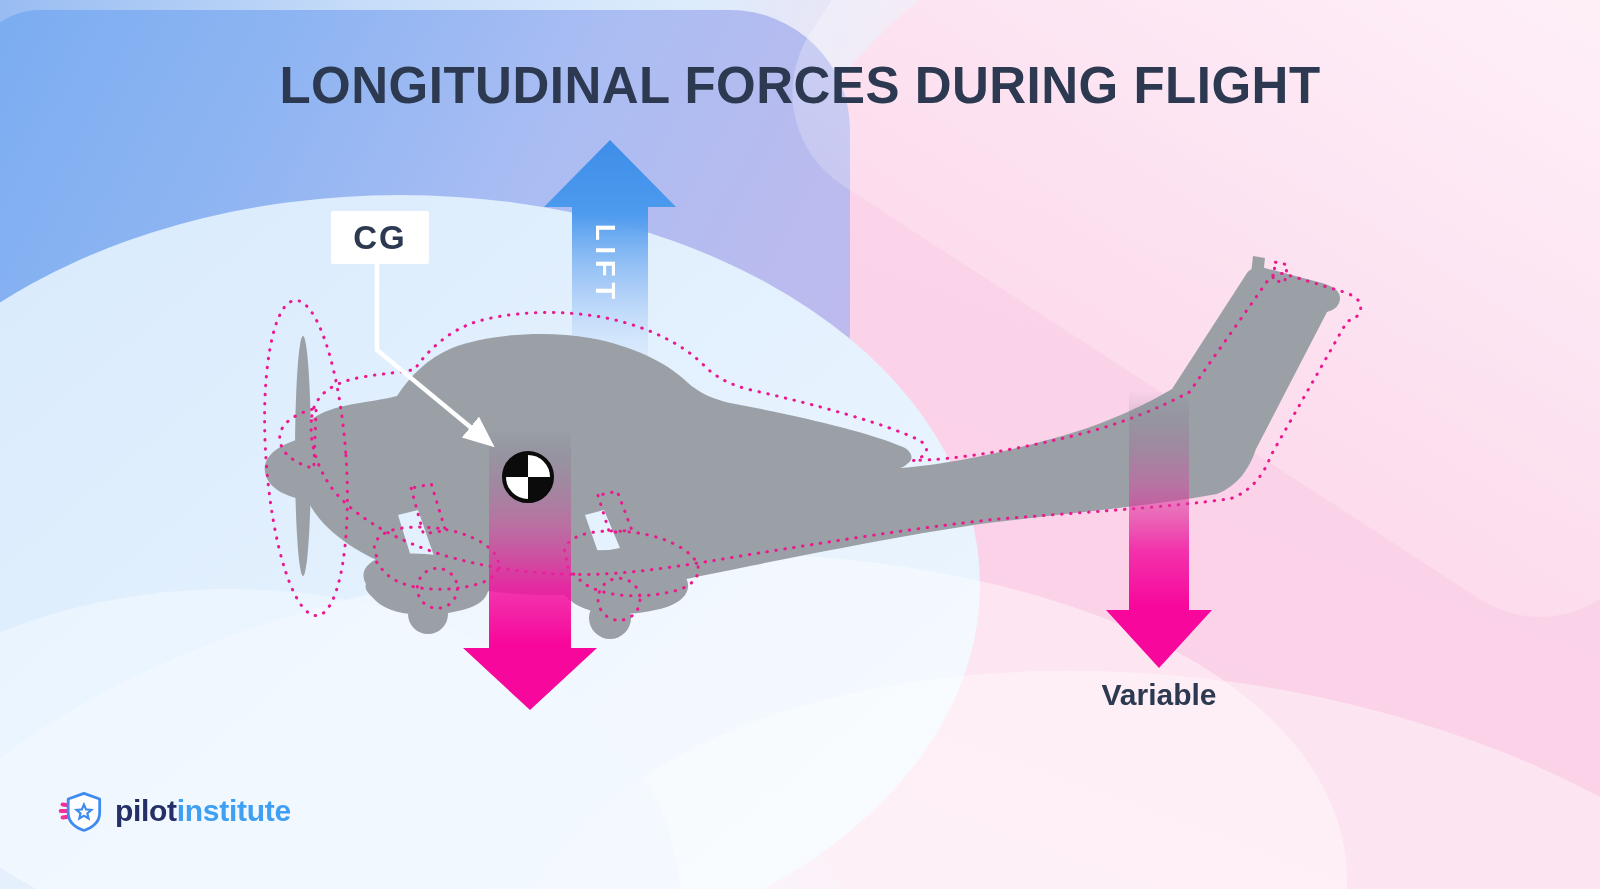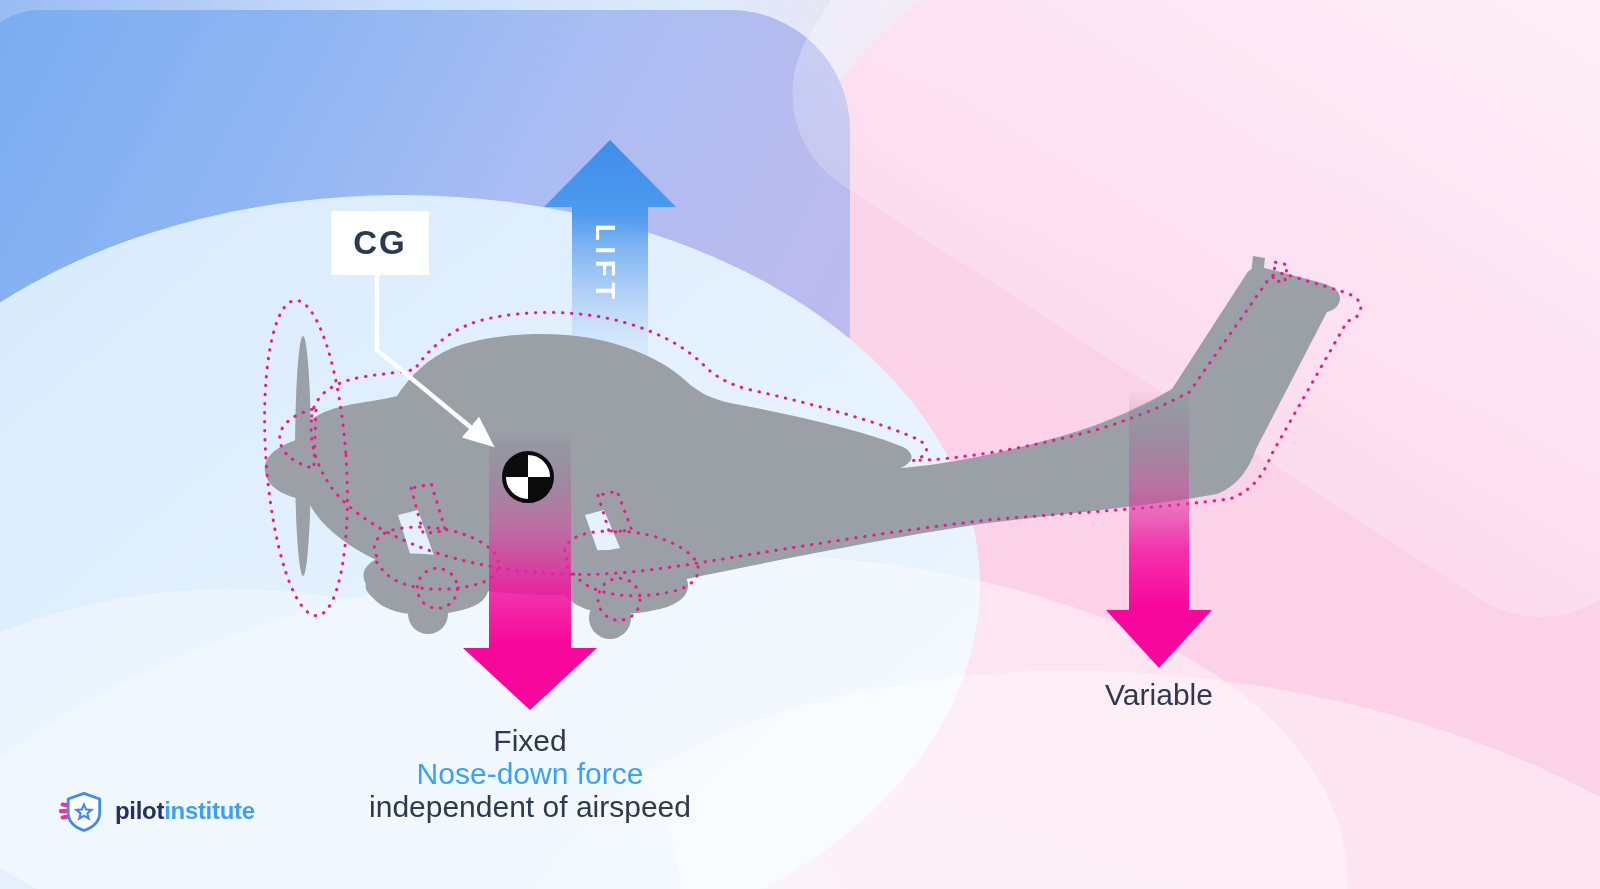--- a/index.html
+++ b/index.html
@@ -149,6 +149,7 @@
     <path d="M 377 264 L 377 350 L 486 440" fill="none" stroke="#ffffff" stroke-width="4.5" marker-end="url(#whiteArrow)"></path>
   </svg>
 
+  <h1 class="page-title">LONGITUDINAL FORCES DURING FLIGHT</h1>
 
   <div class="cg-box">
     <span>CG</span>

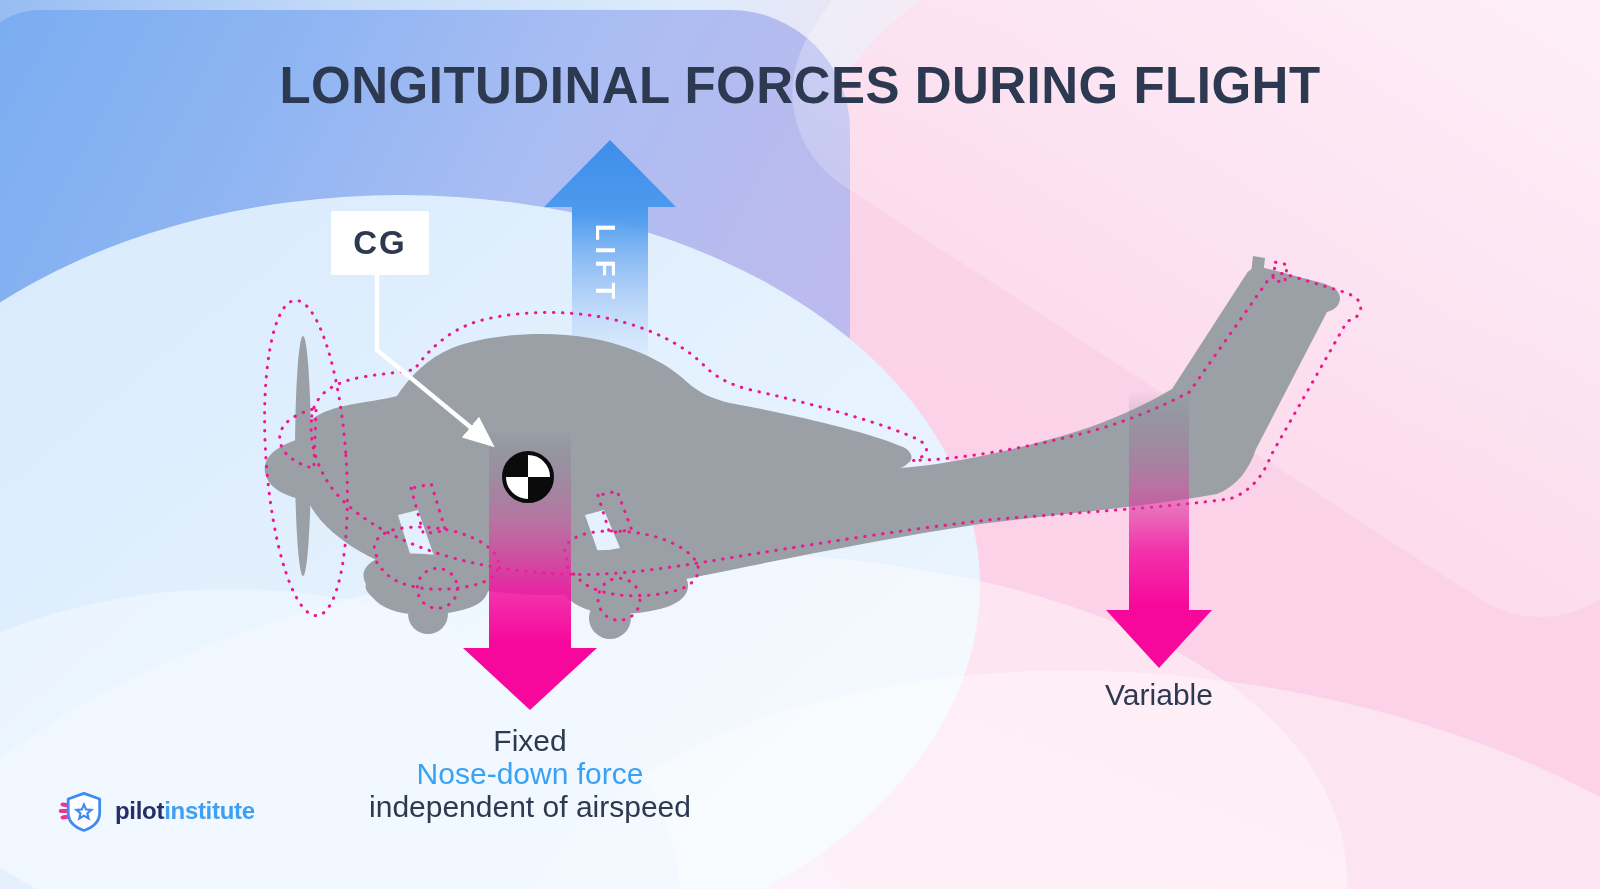--- a/index.html
+++ b/index.html
@@ -25,7 +25,7 @@
   svg.scene{position:absolute;inset:0;z-index:2;}
   .page-title{position:absolute;z-index:3;top:56px;left:0;width:100%;margin:0;text-align:center;
              font-size:51px;font-weight:700;letter-spacing:.5px;color:#2c3950;}
-  .cg-box{position:absolute;z-index:4;left:331px;top:211px;width:98px;height:64px;background:#ffffff;
+  .cg-box{position:absolute;z-index:4;left:331px;top:211px;width:98px;height:53px;background:#ffffff;
              display:flex;align-items:center;justify-content:center;border-radius:2px;
              font-size:33px;font-weight:700;letter-spacing:2px;color:#2c3950;}
   .lift-text{position:absolute;z-index:4;left:589px;top:224px;height:170px;

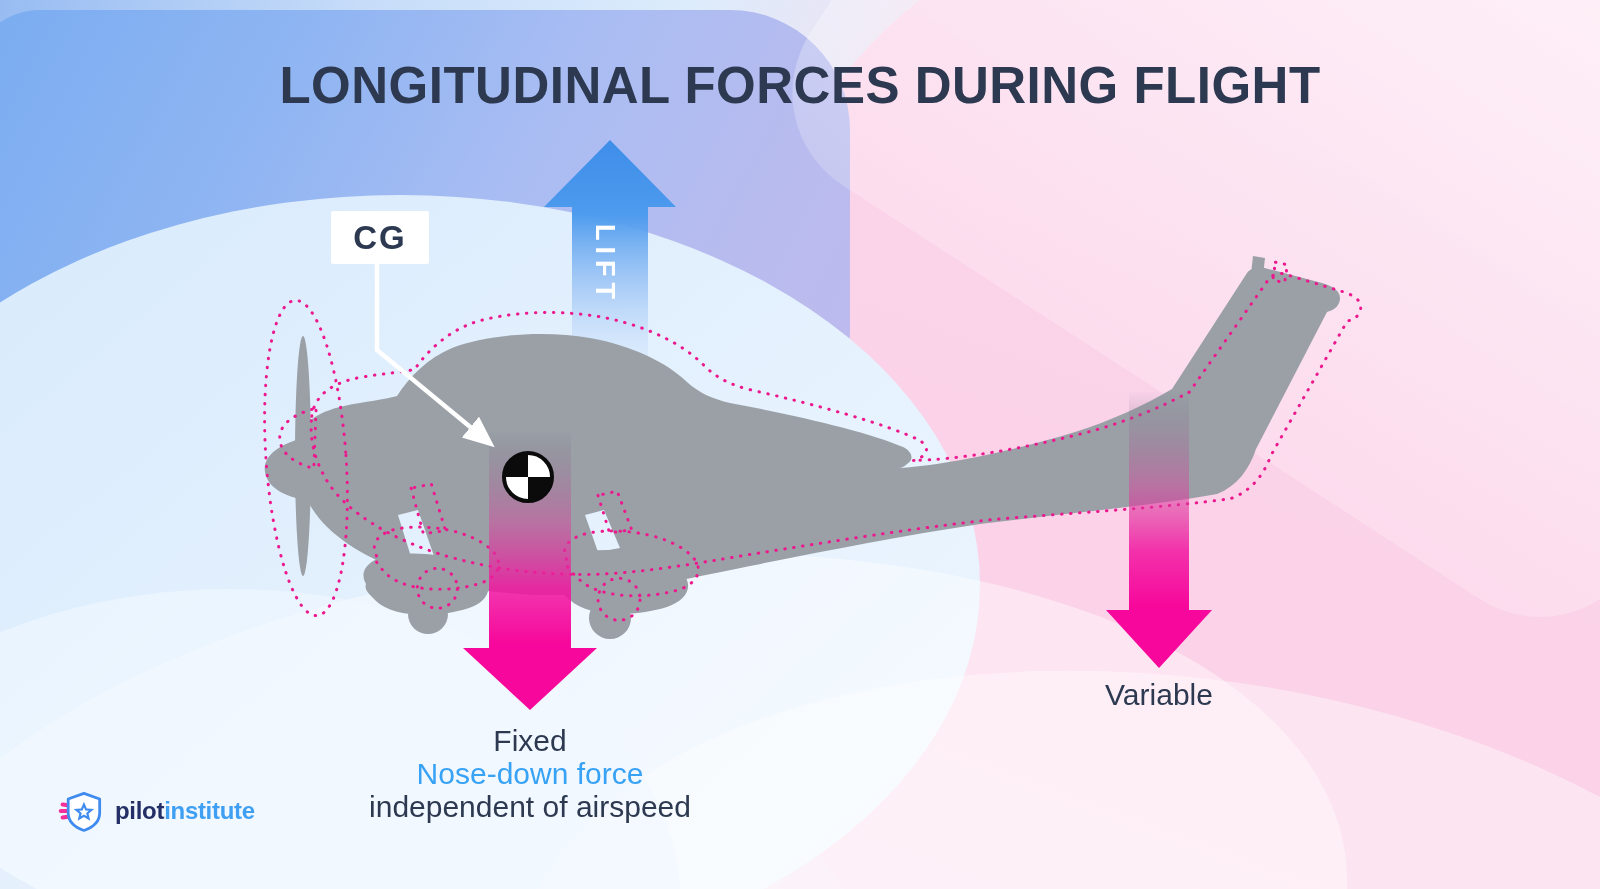--- a/index.html
+++ b/index.html
@@ -31,7 +31,7 @@
   .lift-text{position:absolute;z-index:4;left:589px;top:224px;height:170px;
              writing-mode:vertical-rl;text-orientation:mixed;
              font-size:27px;font-weight:700;letter-spacing:6px;color:#ffffff;}
-  .caption{position:absolute;z-index:4;text-align:center;font-weight:400;font-size:30px;line-height:33px;color:#2c3950;}
+  .caption{position:absolute;z-index:4;text-align:center;font-weight:700;font-size:30px;line-height:33px;color:#2c3950;}
   .caption .accent{color:#38a2f4;}
   .caption-front{left:330px;top:724px;width:400px;}
   .caption-tail{left:949px;top:678px;width:420px;}

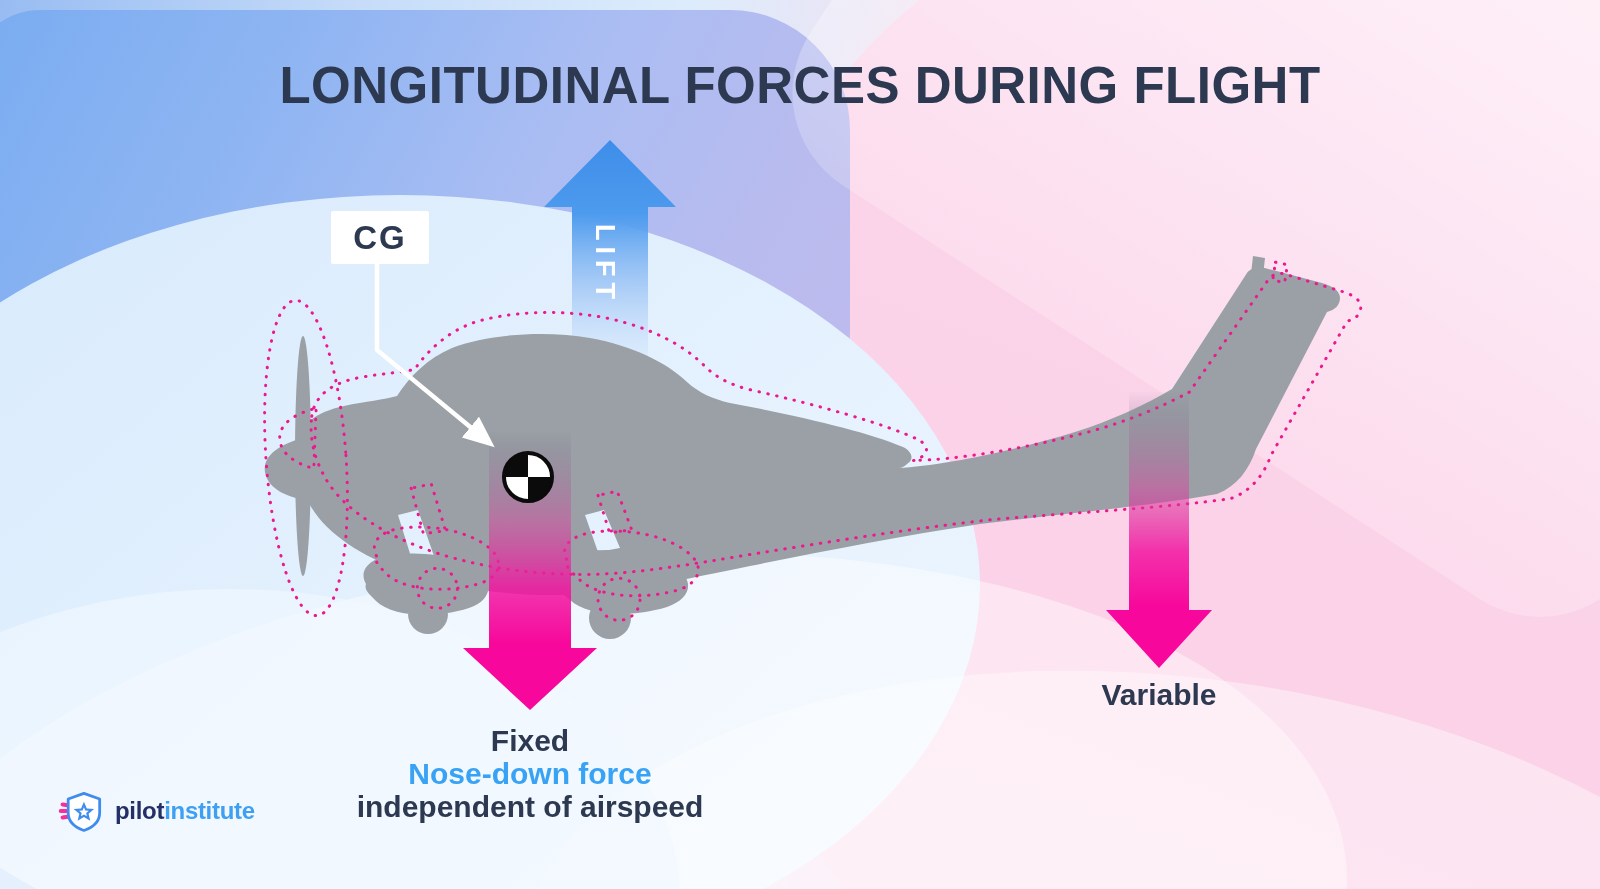--- a/index.html
+++ b/index.html
@@ -157,11 +157,6 @@
 
   <div class="lift-text">LIFT</div>
 
-  <div class="caption caption-front">
-    <div>Fixed</div>
-    <div class="accent">Nose-down force</div>
-    <div>independent of airspeed</div>
-  </div>
 
   <div class="caption caption-tail">
     <div>Variable</div>

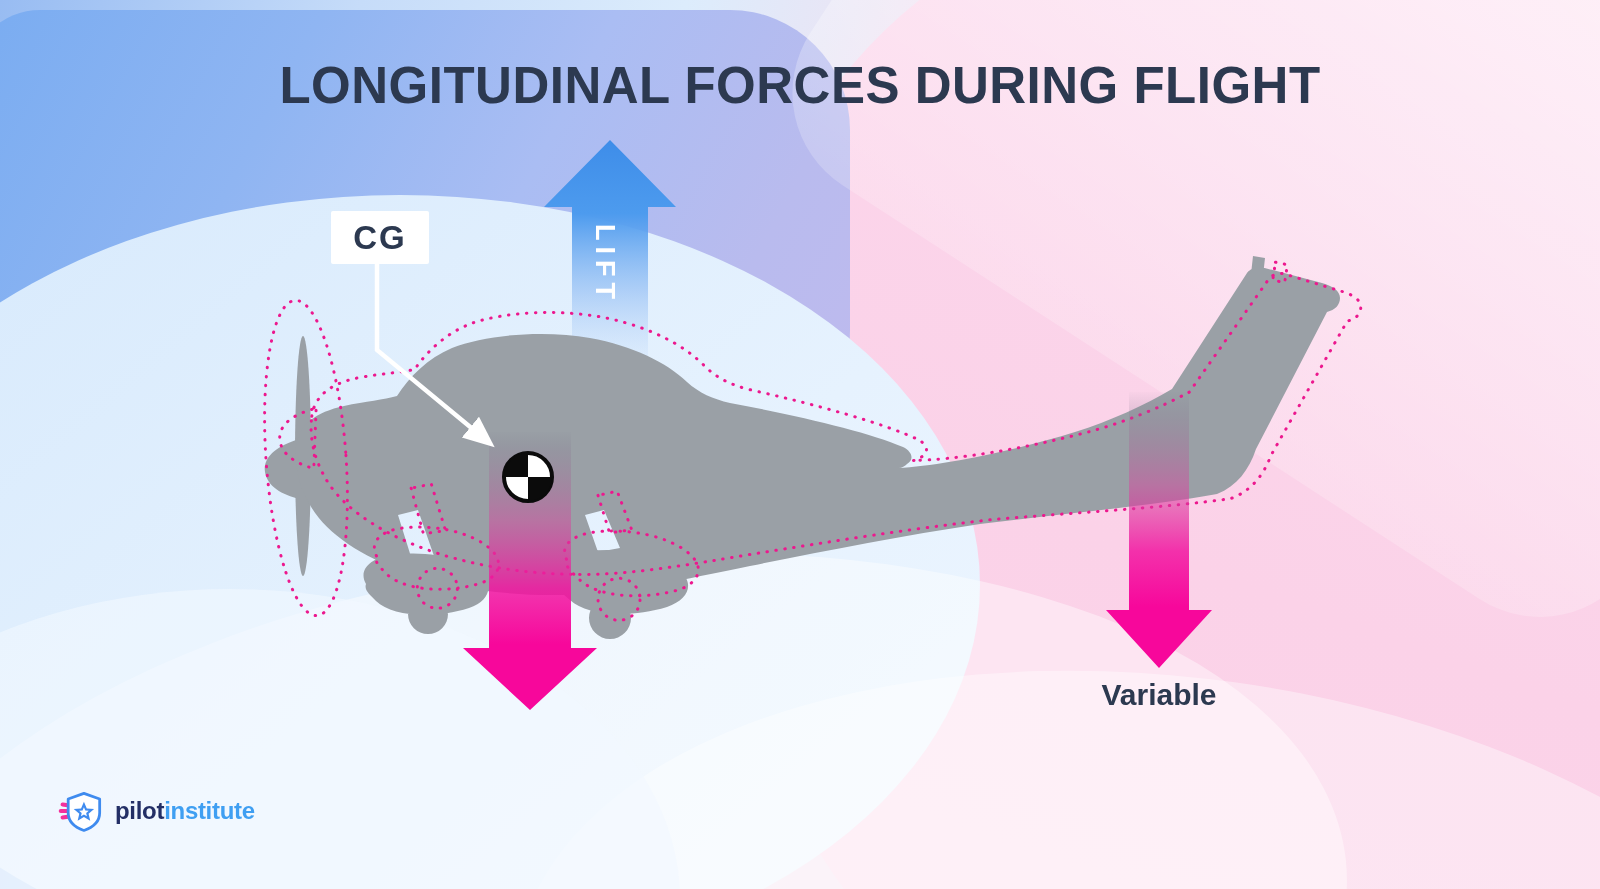--- a/index.html
+++ b/index.html
@@ -36,7 +36,7 @@
   .caption-front{left:330px;top:724px;width:400px;}
   .caption-tail{left:949px;top:678px;width:420px;}
   .logo{position:absolute;z-index:4;left:58px;top:788px;display:flex;align-items:center;gap:7px;}
-  .logo-text{font-size:24px;font-weight:700;letter-spacing:-0.3px;}
+  .logo-text{font-size:30px;font-weight:700;letter-spacing:-0.3px;}
   .logo-text .p1{color:#232f66;}
   .logo-text .p2{color:#3f9ff2;}
   .dotted{fill:none;stroke:#ec188e;stroke-width:3;stroke-dasharray:0.5 8.5;stroke-linecap:round;}

